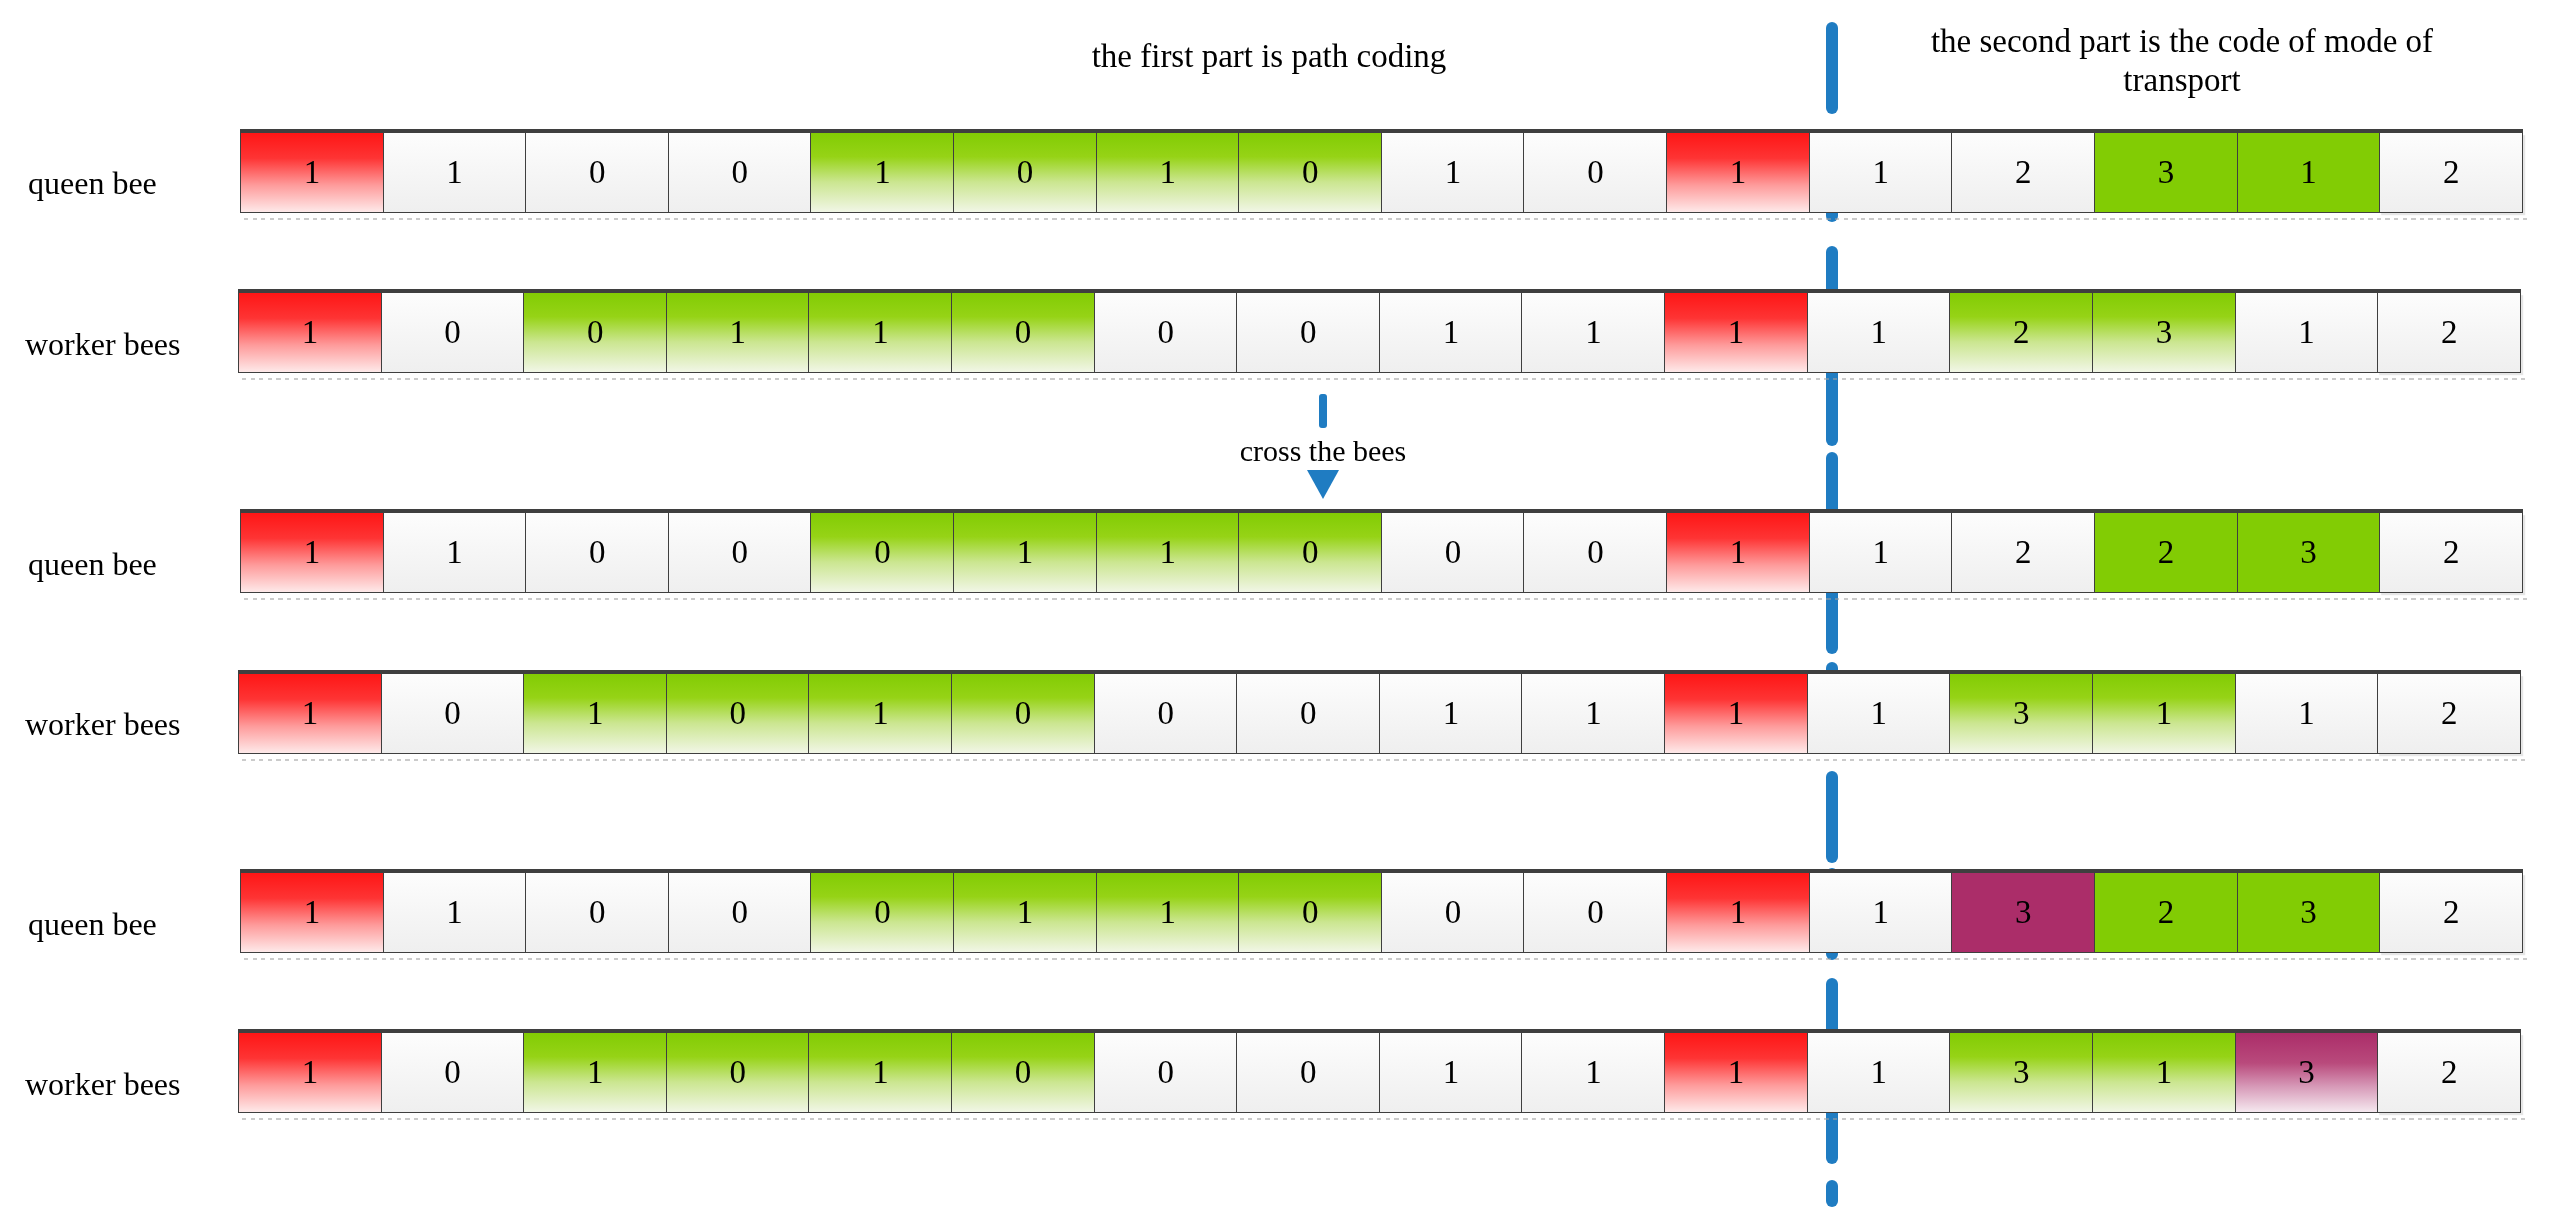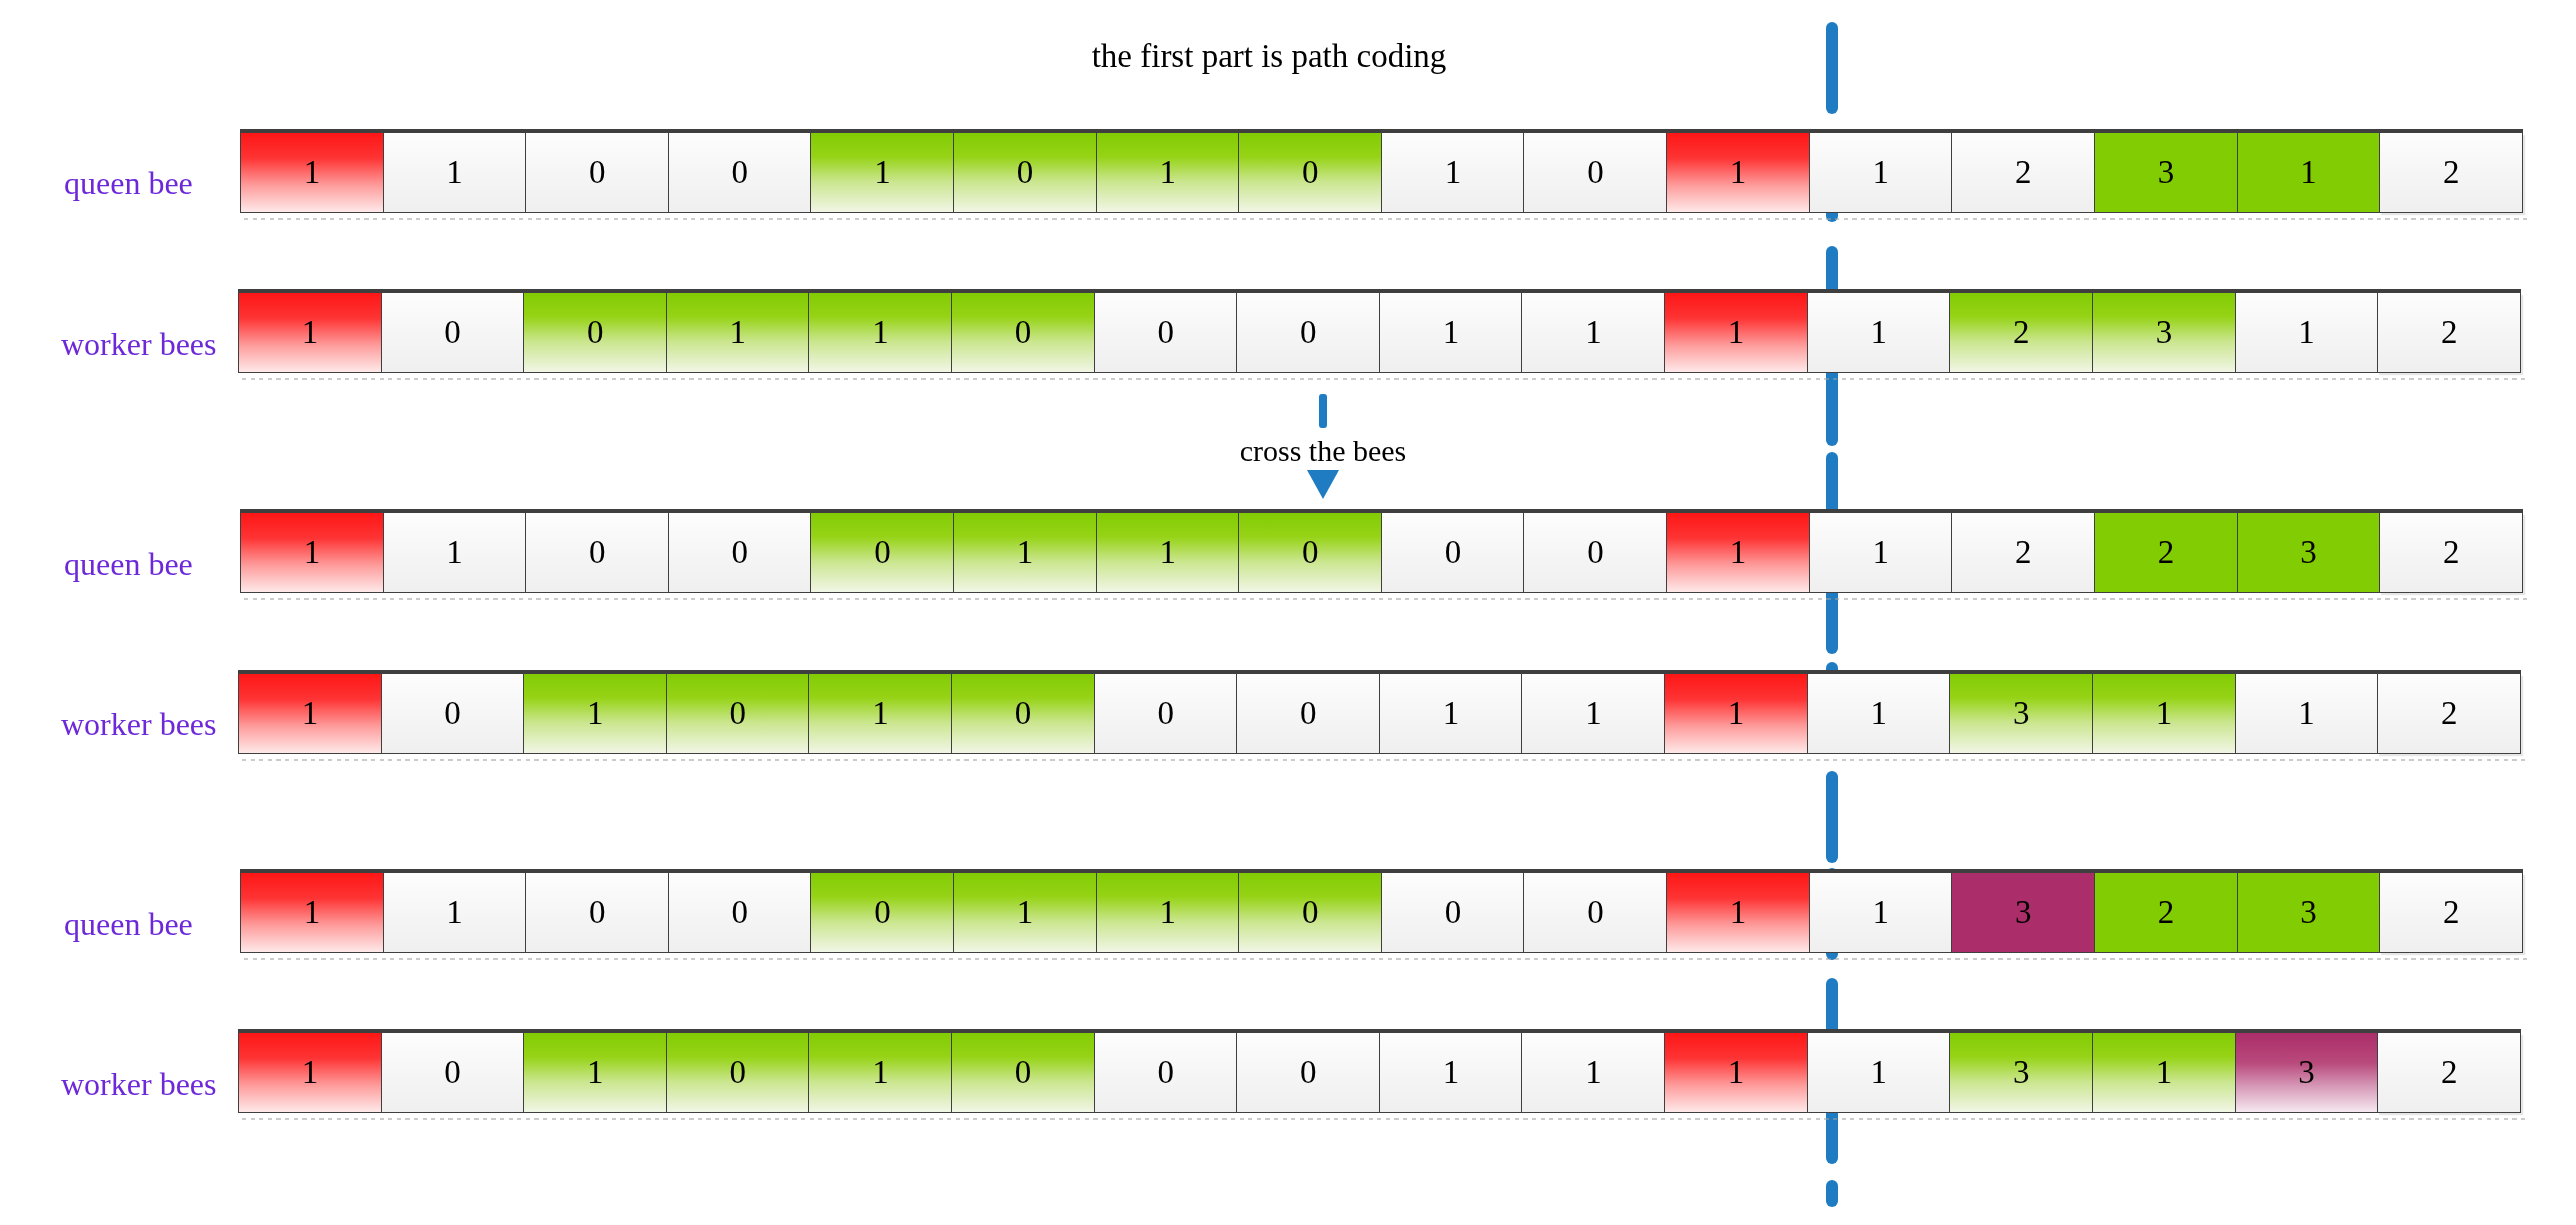--- a/index.html
+++ b/index.html
@@ -150,6 +150,7 @@
 
   <div class="part-title" id="title-first">the first part is path coding</div>
 
+  <div class="part-title" id="title-second">the second part is the code of mode of transport</div>
 
   <div id="divider" style="background: none;">
       <div class="seg" style="top: 0px; height: 92px;"></div>

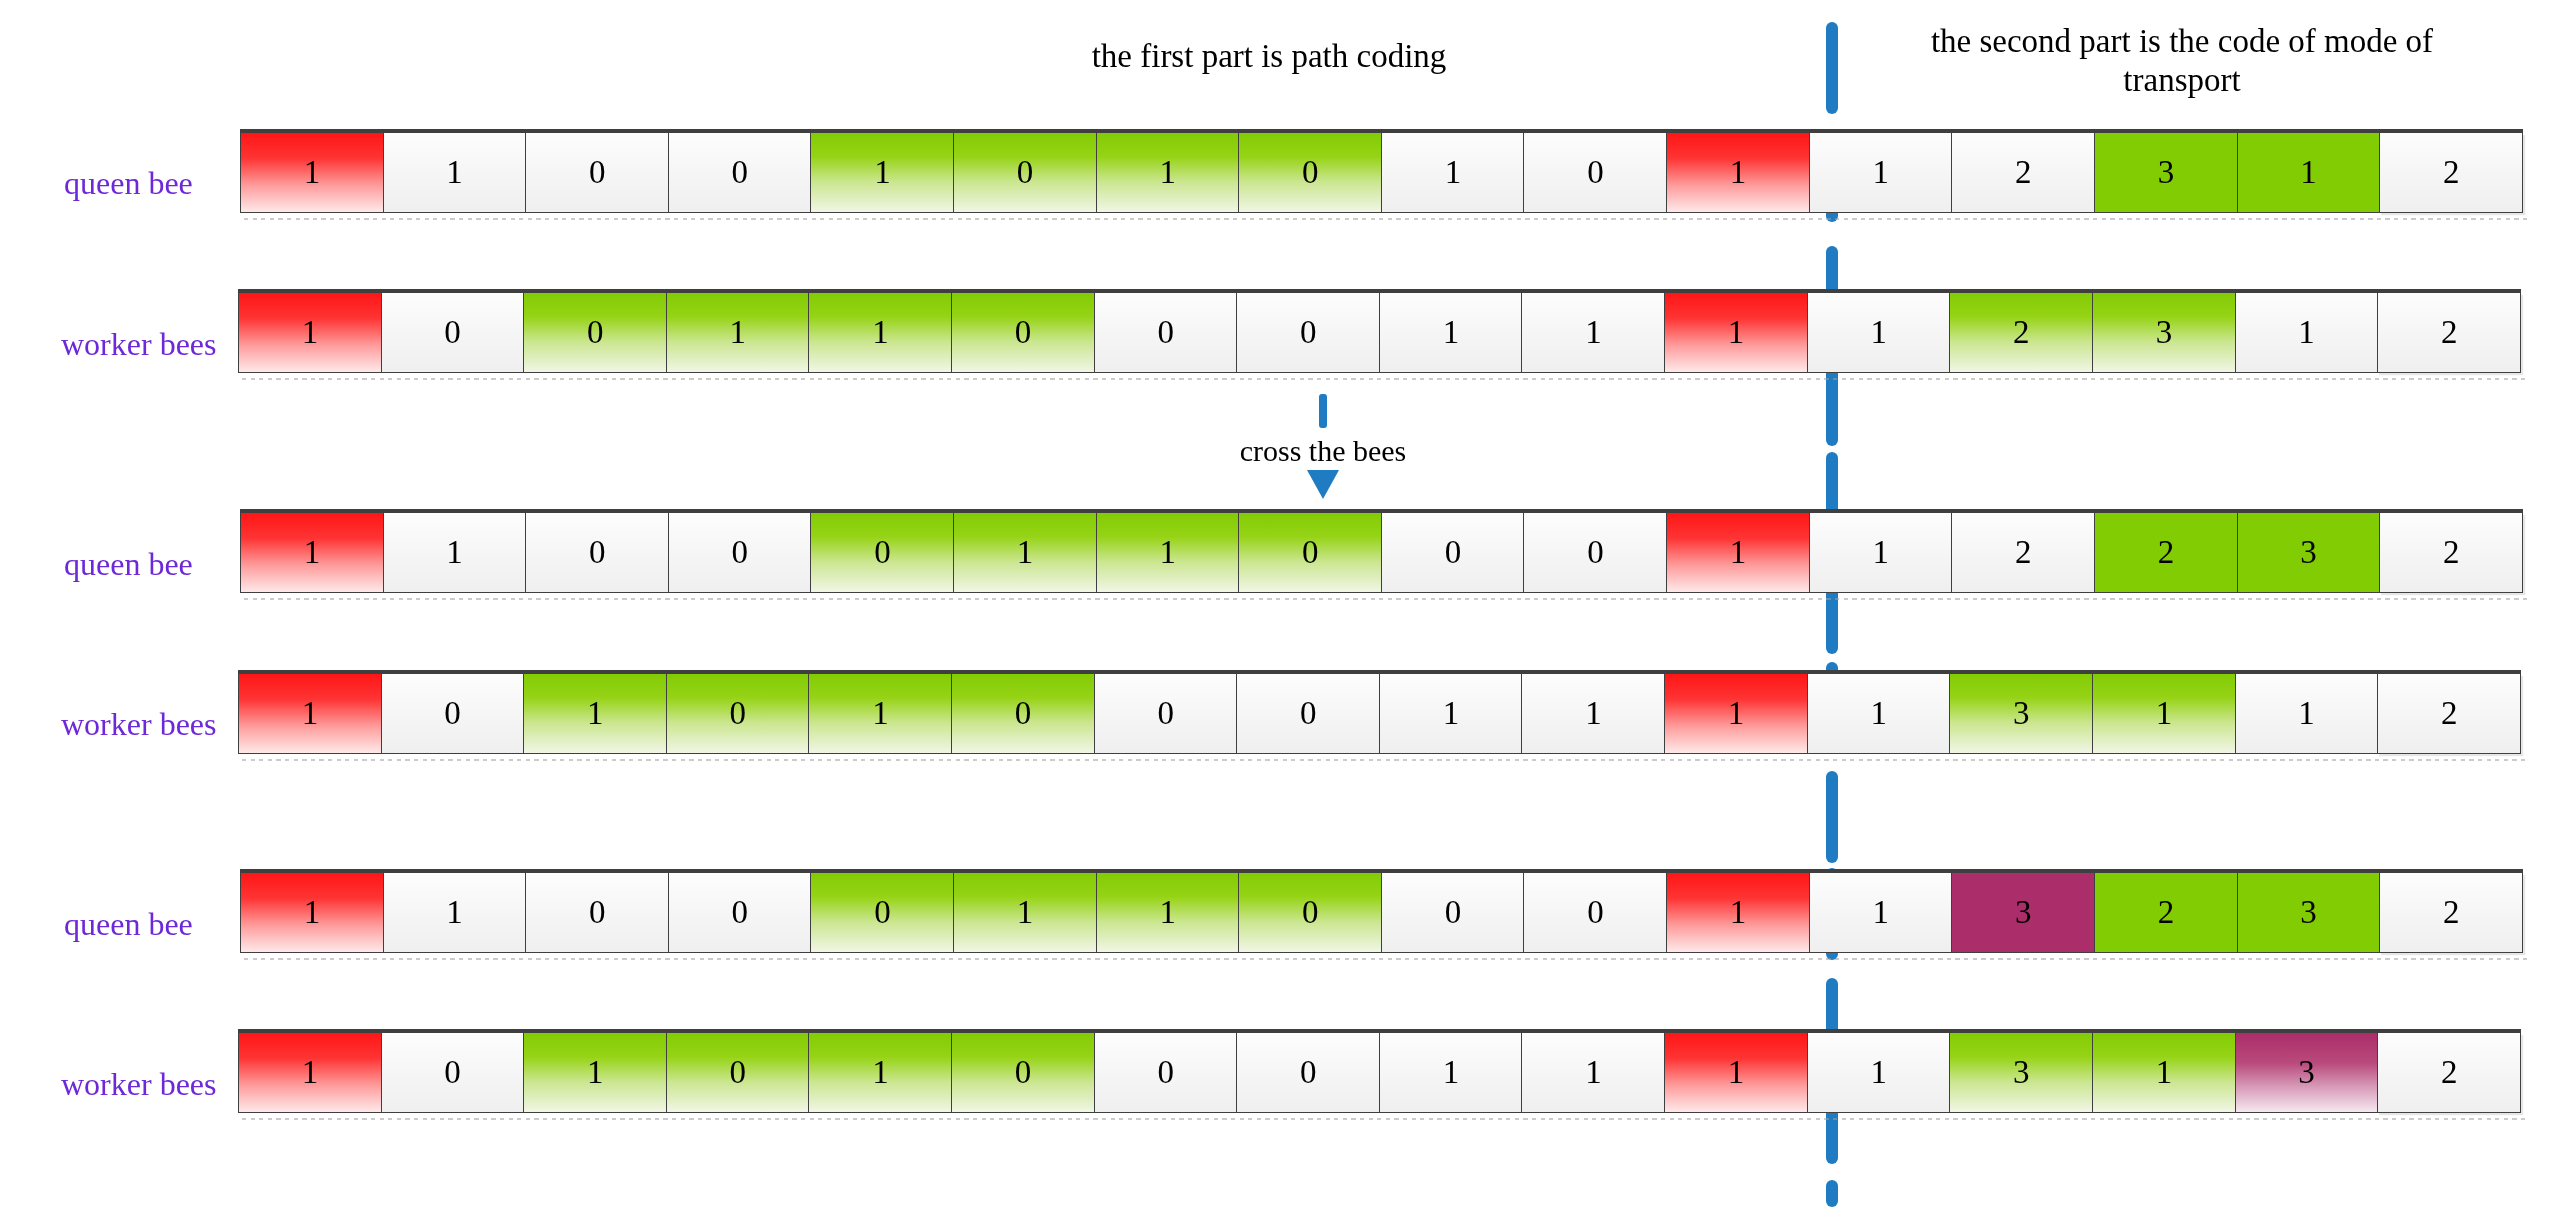--- a/index.html
+++ b/index.html
@@ -39,11 +39,10 @@
   .row-label {
     position: absolute;
     font-size: 32px;
-    color: #6d28d9;
+    color: #000000;
     text-align: left;
     white-space: nowrap;
     line-height: 1;
-    margin-left: 36px;
   }
 
   

